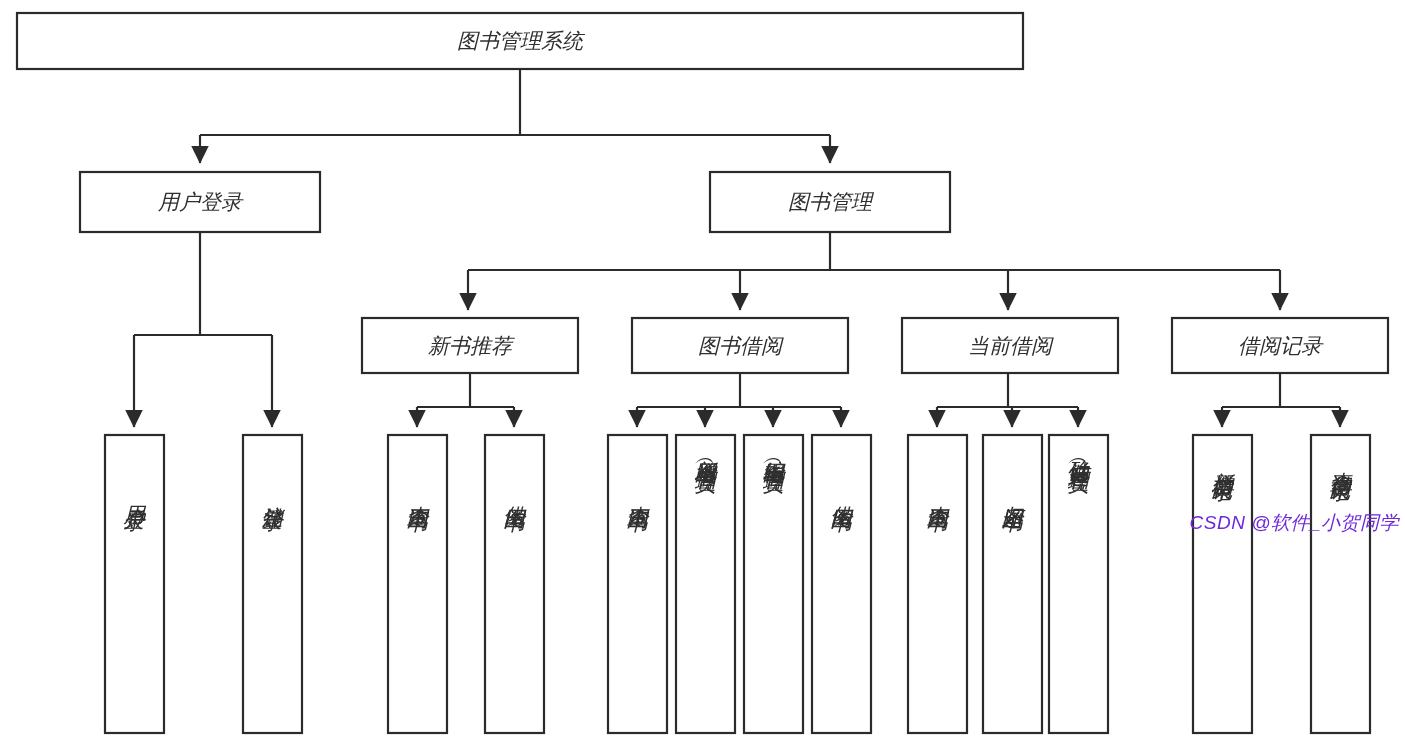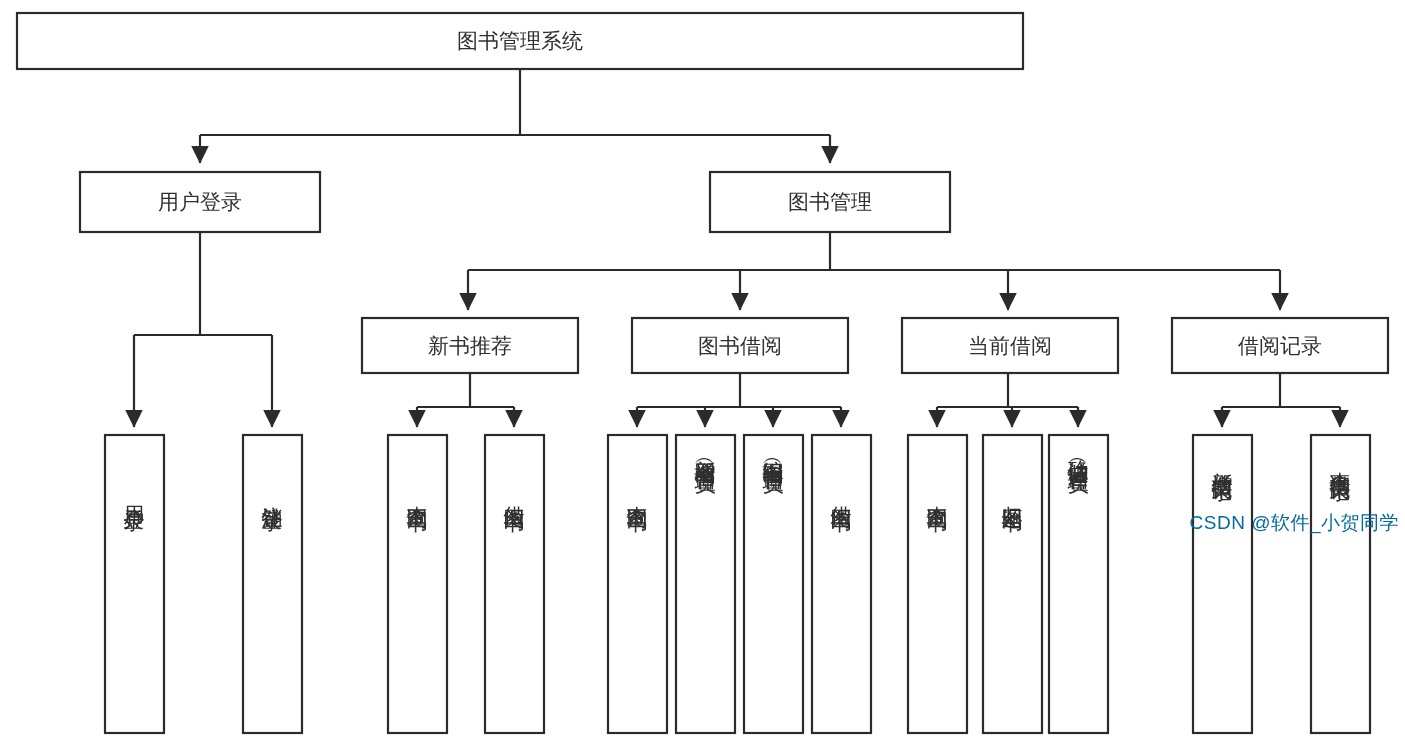--- a/index.html
+++ b/index.html
@@ -18,6 +18,7 @@
     width: 1405px;
     height: 538px;
     background: #ffffff;
+    font-style: italic;
   }
   svg#tree-svg {
     position: absolute;

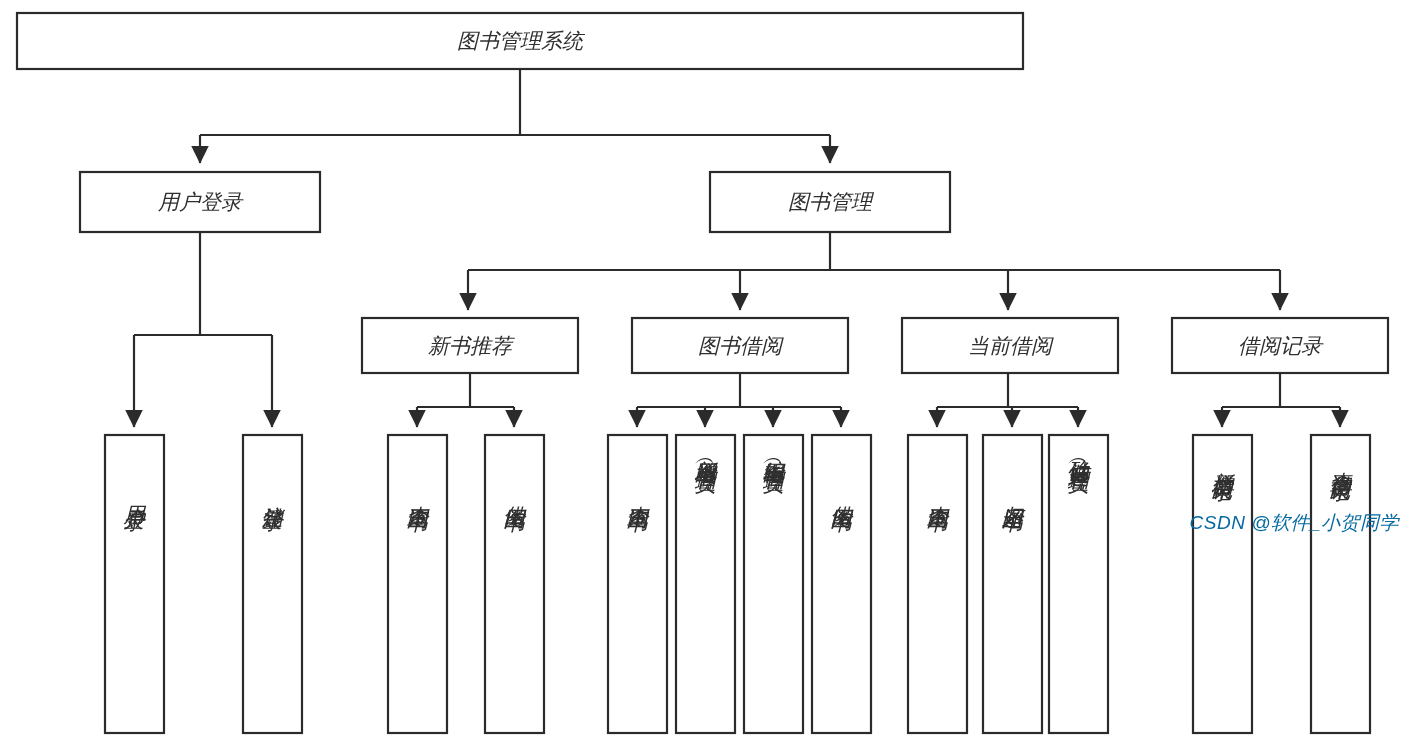--- a/index.html
+++ b/index.html
@@ -73,7 +73,7 @@
     bottom: 2px;
     font-family: "Liberation Sans", "DejaVu Sans", sans-serif;
     font-size: 19px;
-    color: #0369a1;
+    color: #6d28d9;
     letter-spacing: 0.5px;
     white-space: nowrap;
   }

